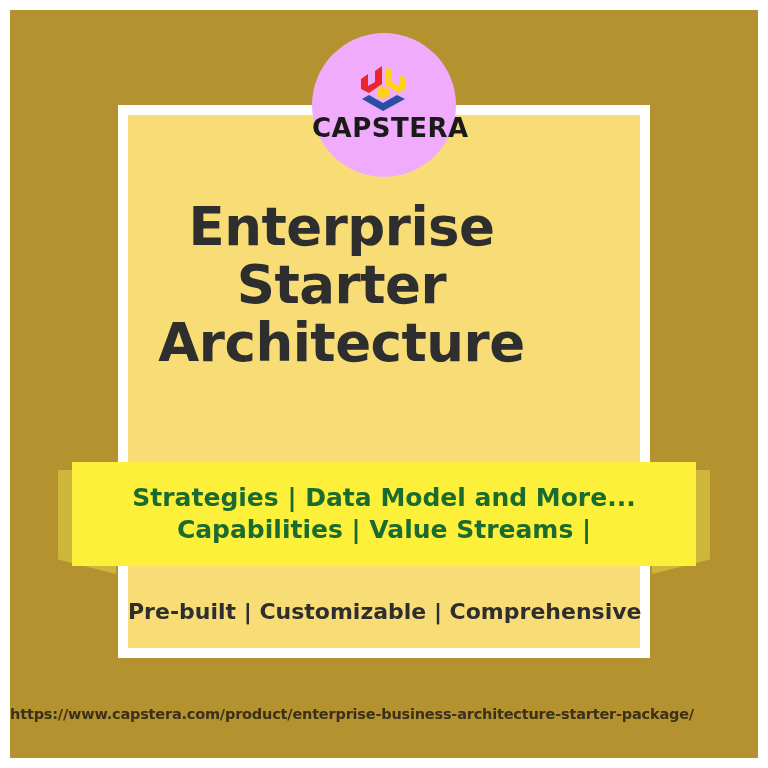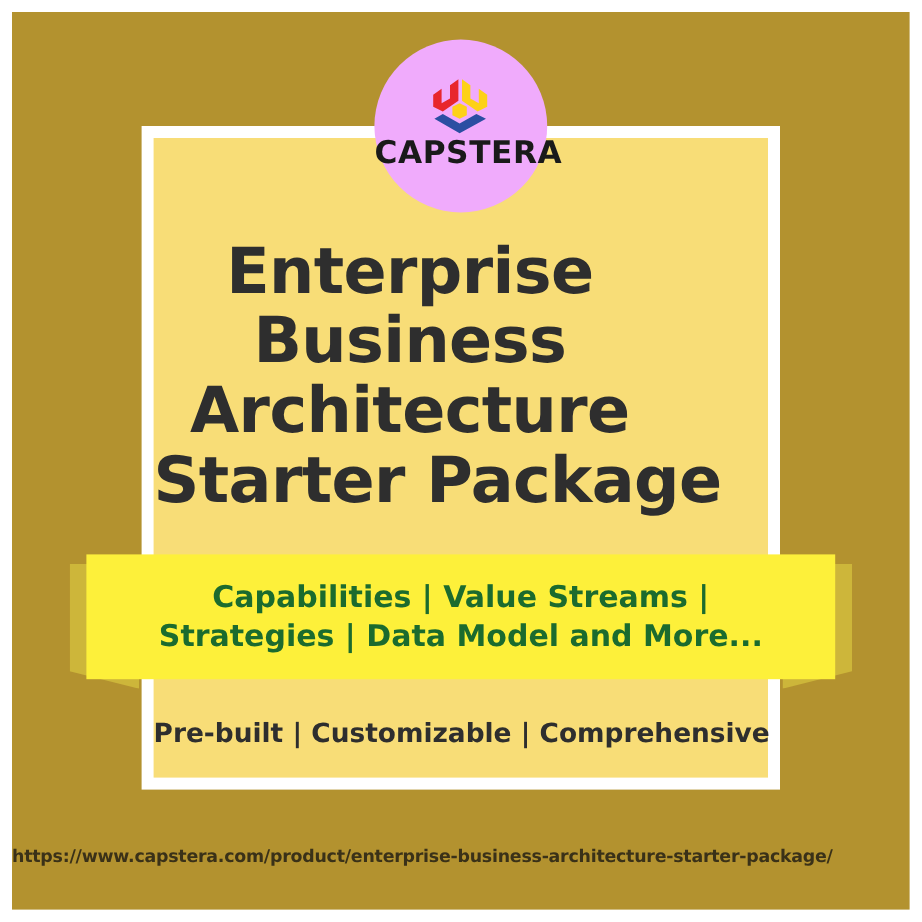--- a/index.html
+++ b/index.html
@@ -209,7 +209,7 @@
 
   <div id="headline">
     <span class="hl-line">Enterprise</span>
-    <span class="hl-line">Business</span>
+    <span class="hl-line">Starter</span>
     <span class="hl-line">Architecture</span>
     <span class="hl-line">Starter Package</span>
   </div>

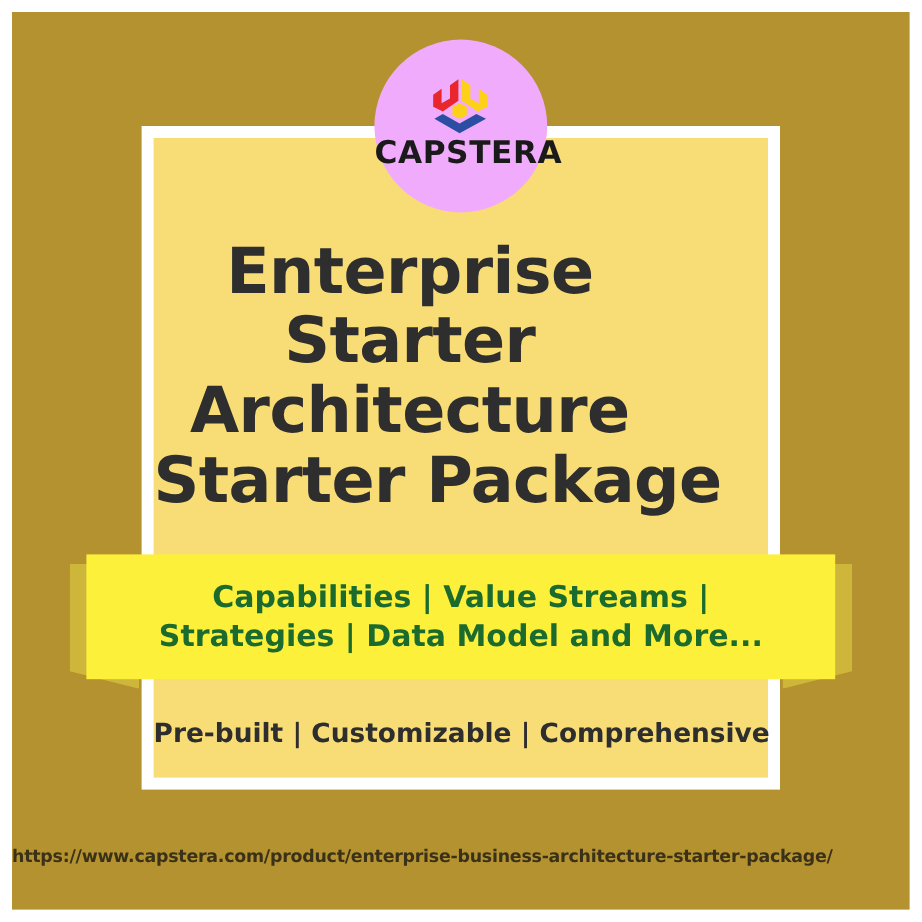--- a/index.html
+++ b/index.html
@@ -211,7 +211,6 @@
     <span class="hl-line">Enterprise</span>
     <span class="hl-line">Starter</span>
     <span class="hl-line">Architecture</span>
-    <span class="hl-line">Starter Package</span>
   </div>
 
   <div id="ribbon">

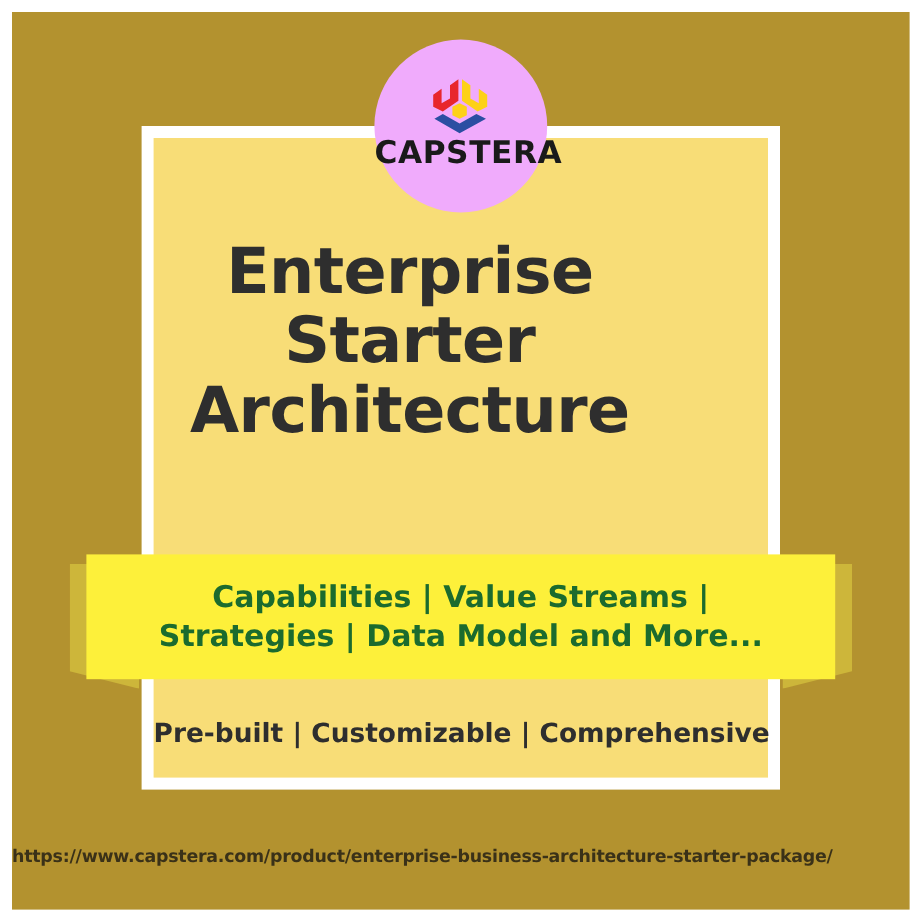--- a/index.html
+++ b/index.html
@@ -218,8 +218,8 @@
     <div class="ribbon-tail" id="ribbon-tail-right"></div>
     <div id="ribbon-body">
       <div id="ribbon-text">
+        <span class="rb-line">Strategies | Data Model and More...</span>
         <span class="rb-line">Capabilities | Value Streams |</span>
-        <span class="rb-line">Strategies | Data Model and More...</span>
       </div>
     </div>
   </div>

